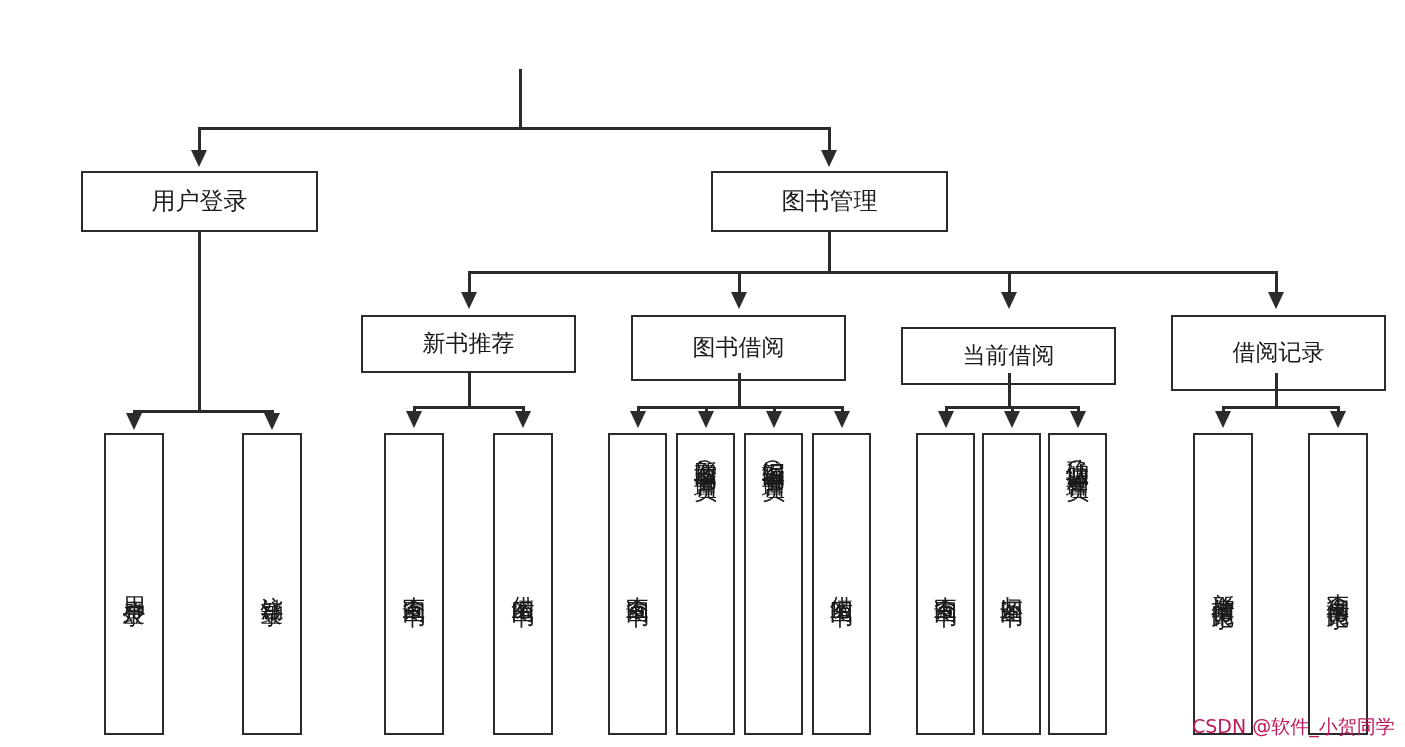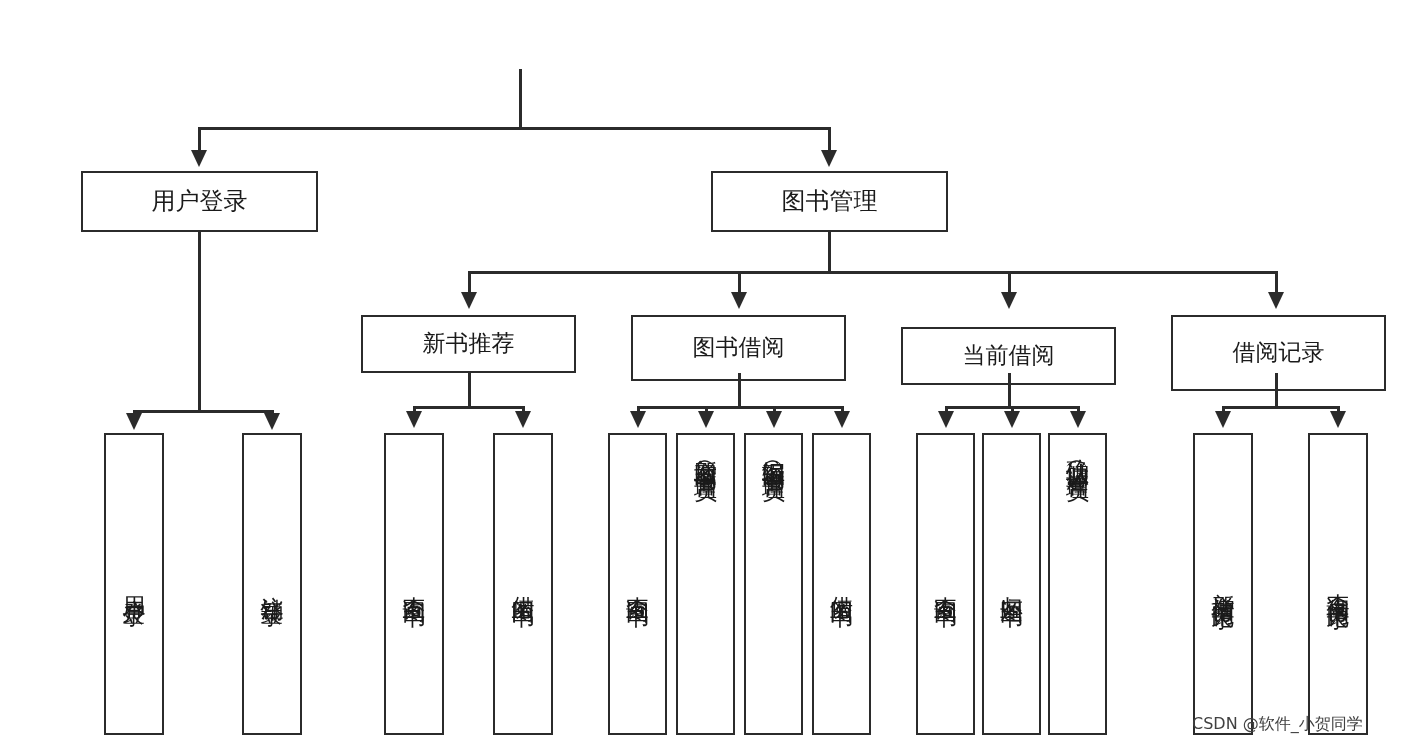--- a/index.html
+++ b/index.html
@@ -70,8 +70,8 @@
   
   #watermark {
     position: absolute;
-    color: #404040;
-    font-size: 16px;
+    color: #be185d;
+    font-size: 19px;
     white-space: nowrap;
     user-select: none;
   }

